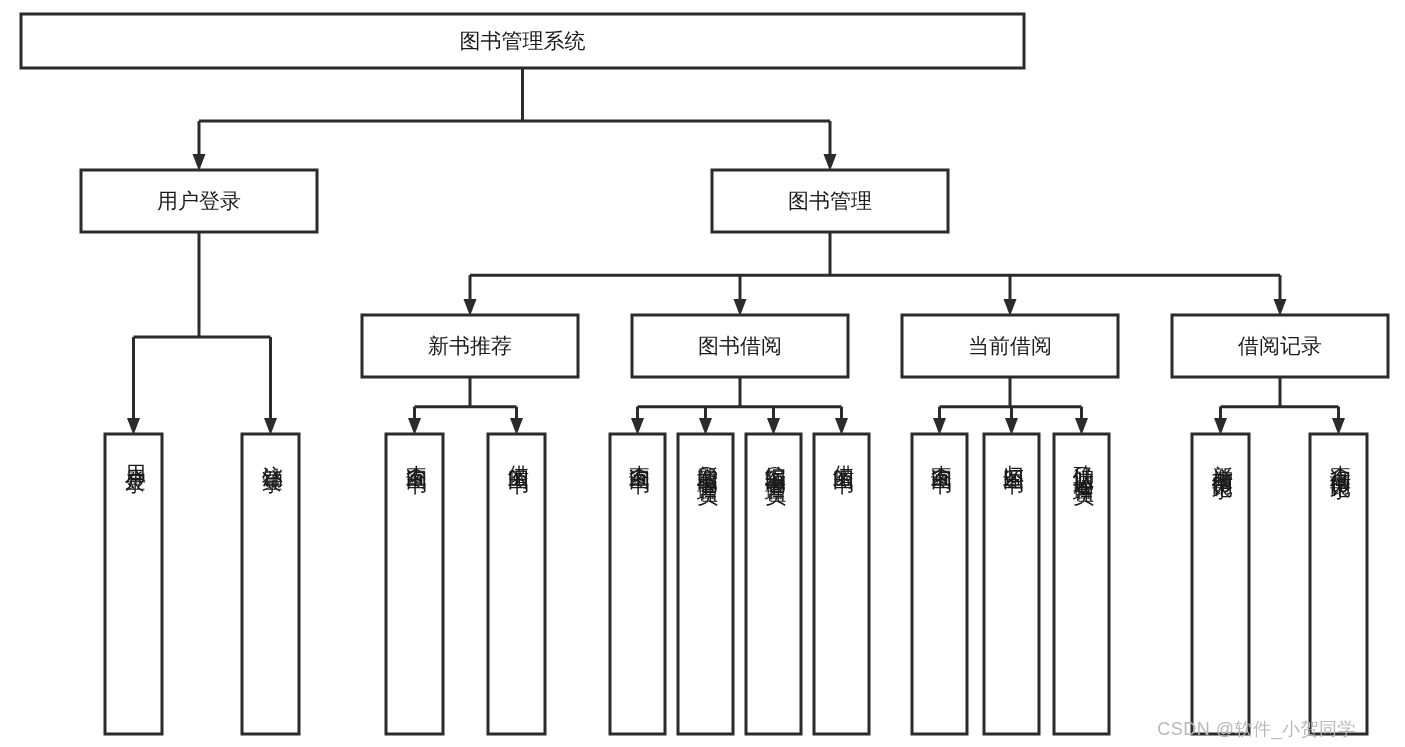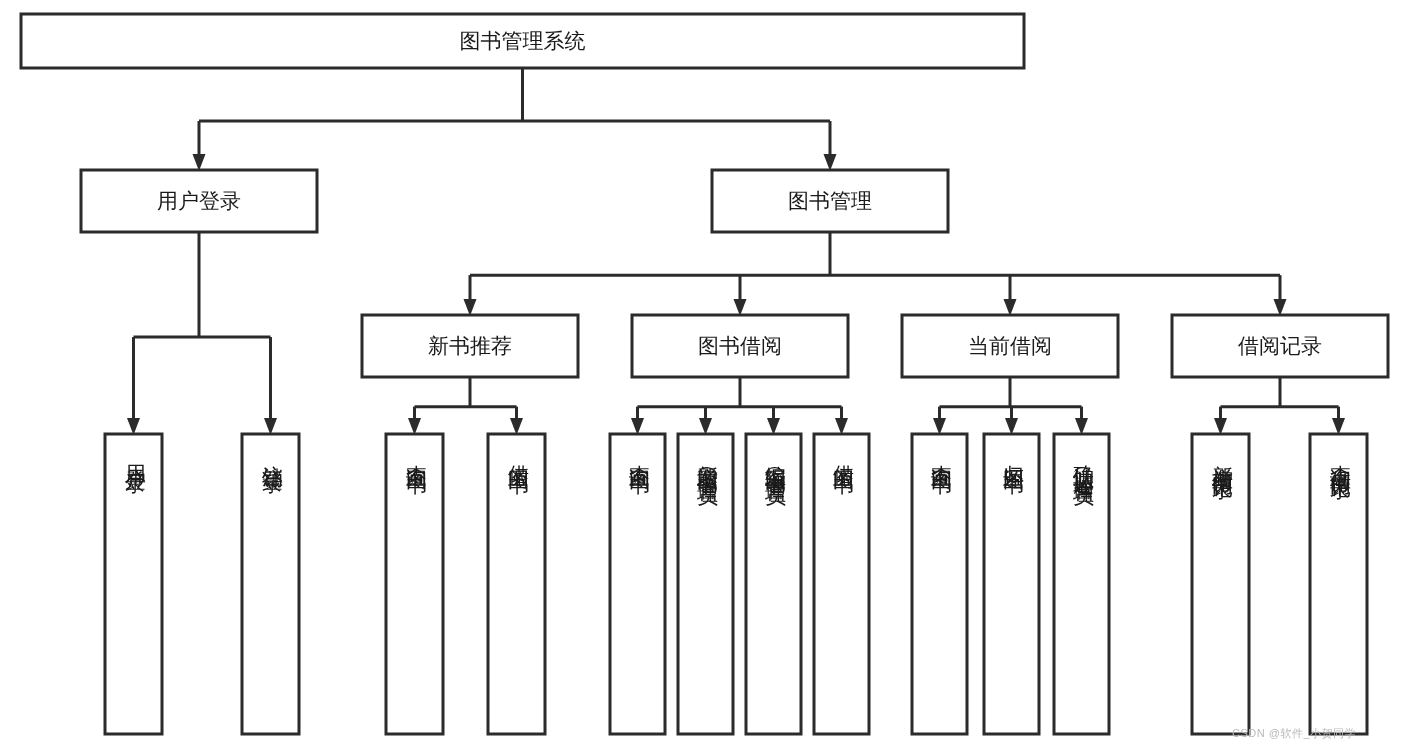--- a/index.html
+++ b/index.html
@@ -66,7 +66,7 @@
     right: 14px;
     bottom: 6px;
     font-family: "Liberation Sans", "DejaVu Sans", sans-serif;
-    font-size: 11px;
+    font-size: 18px;
     color: #b9b9b9;
     letter-spacing: 0.5px;
     white-space: nowrap;

